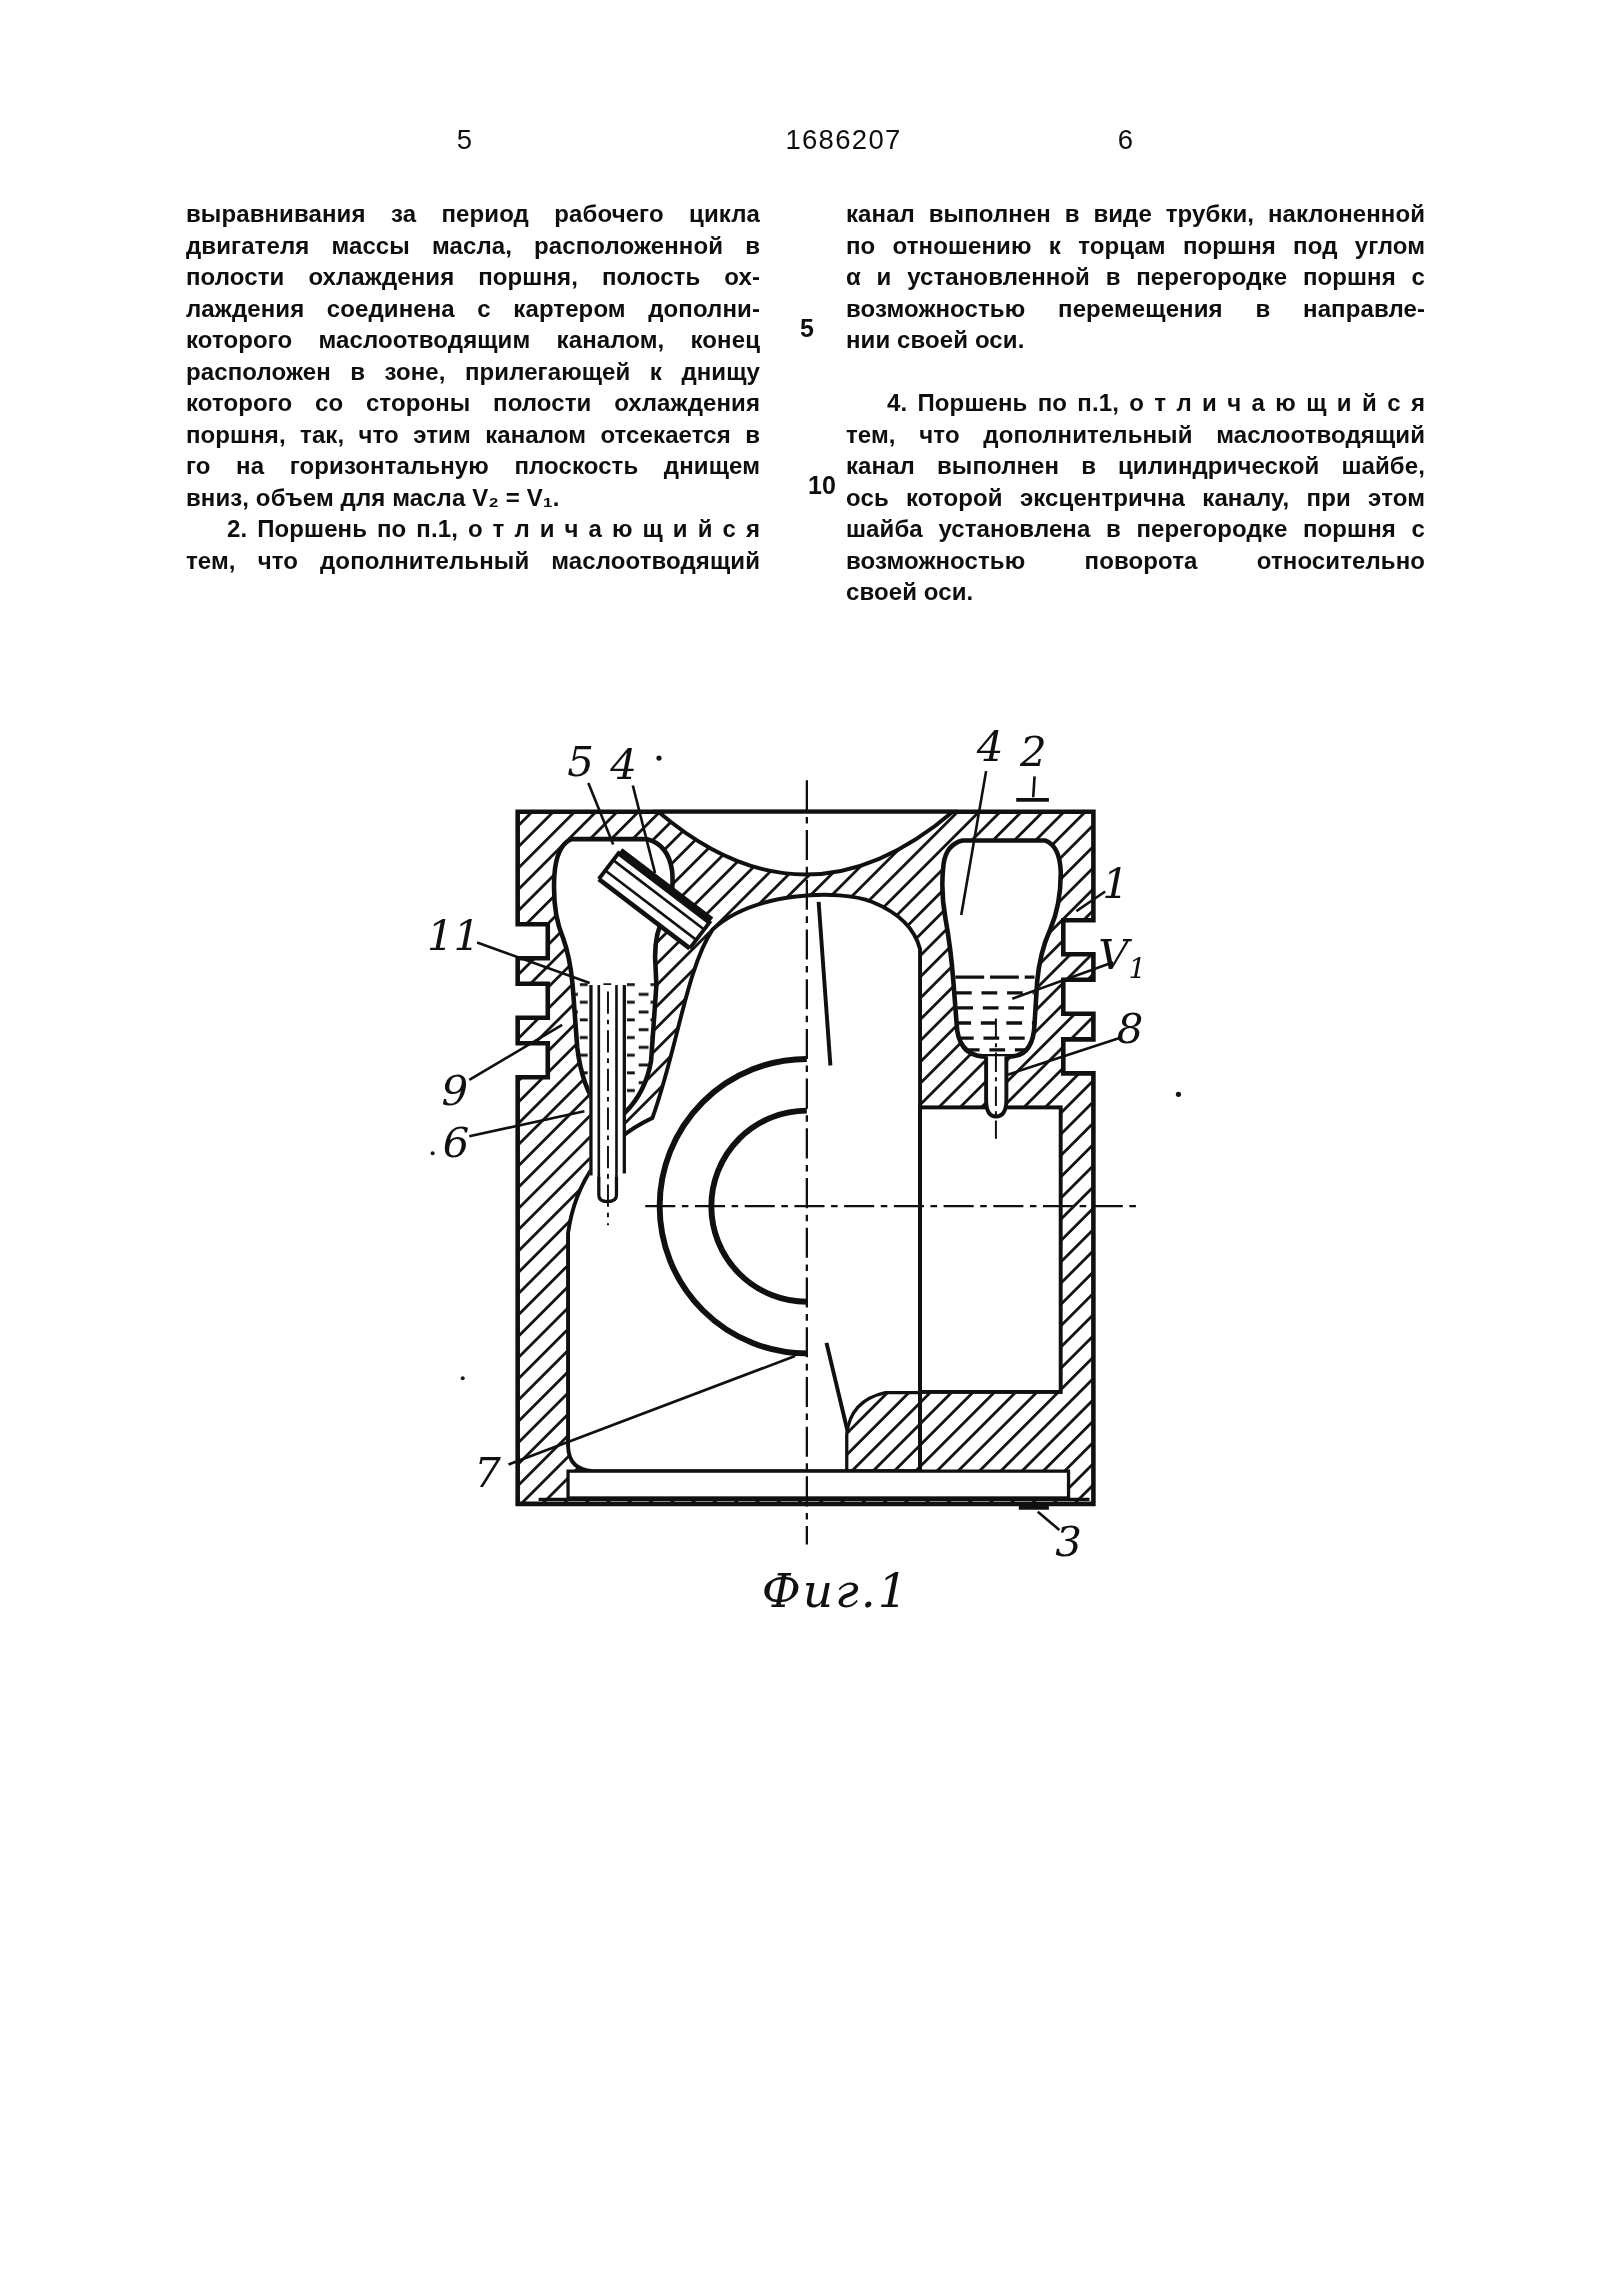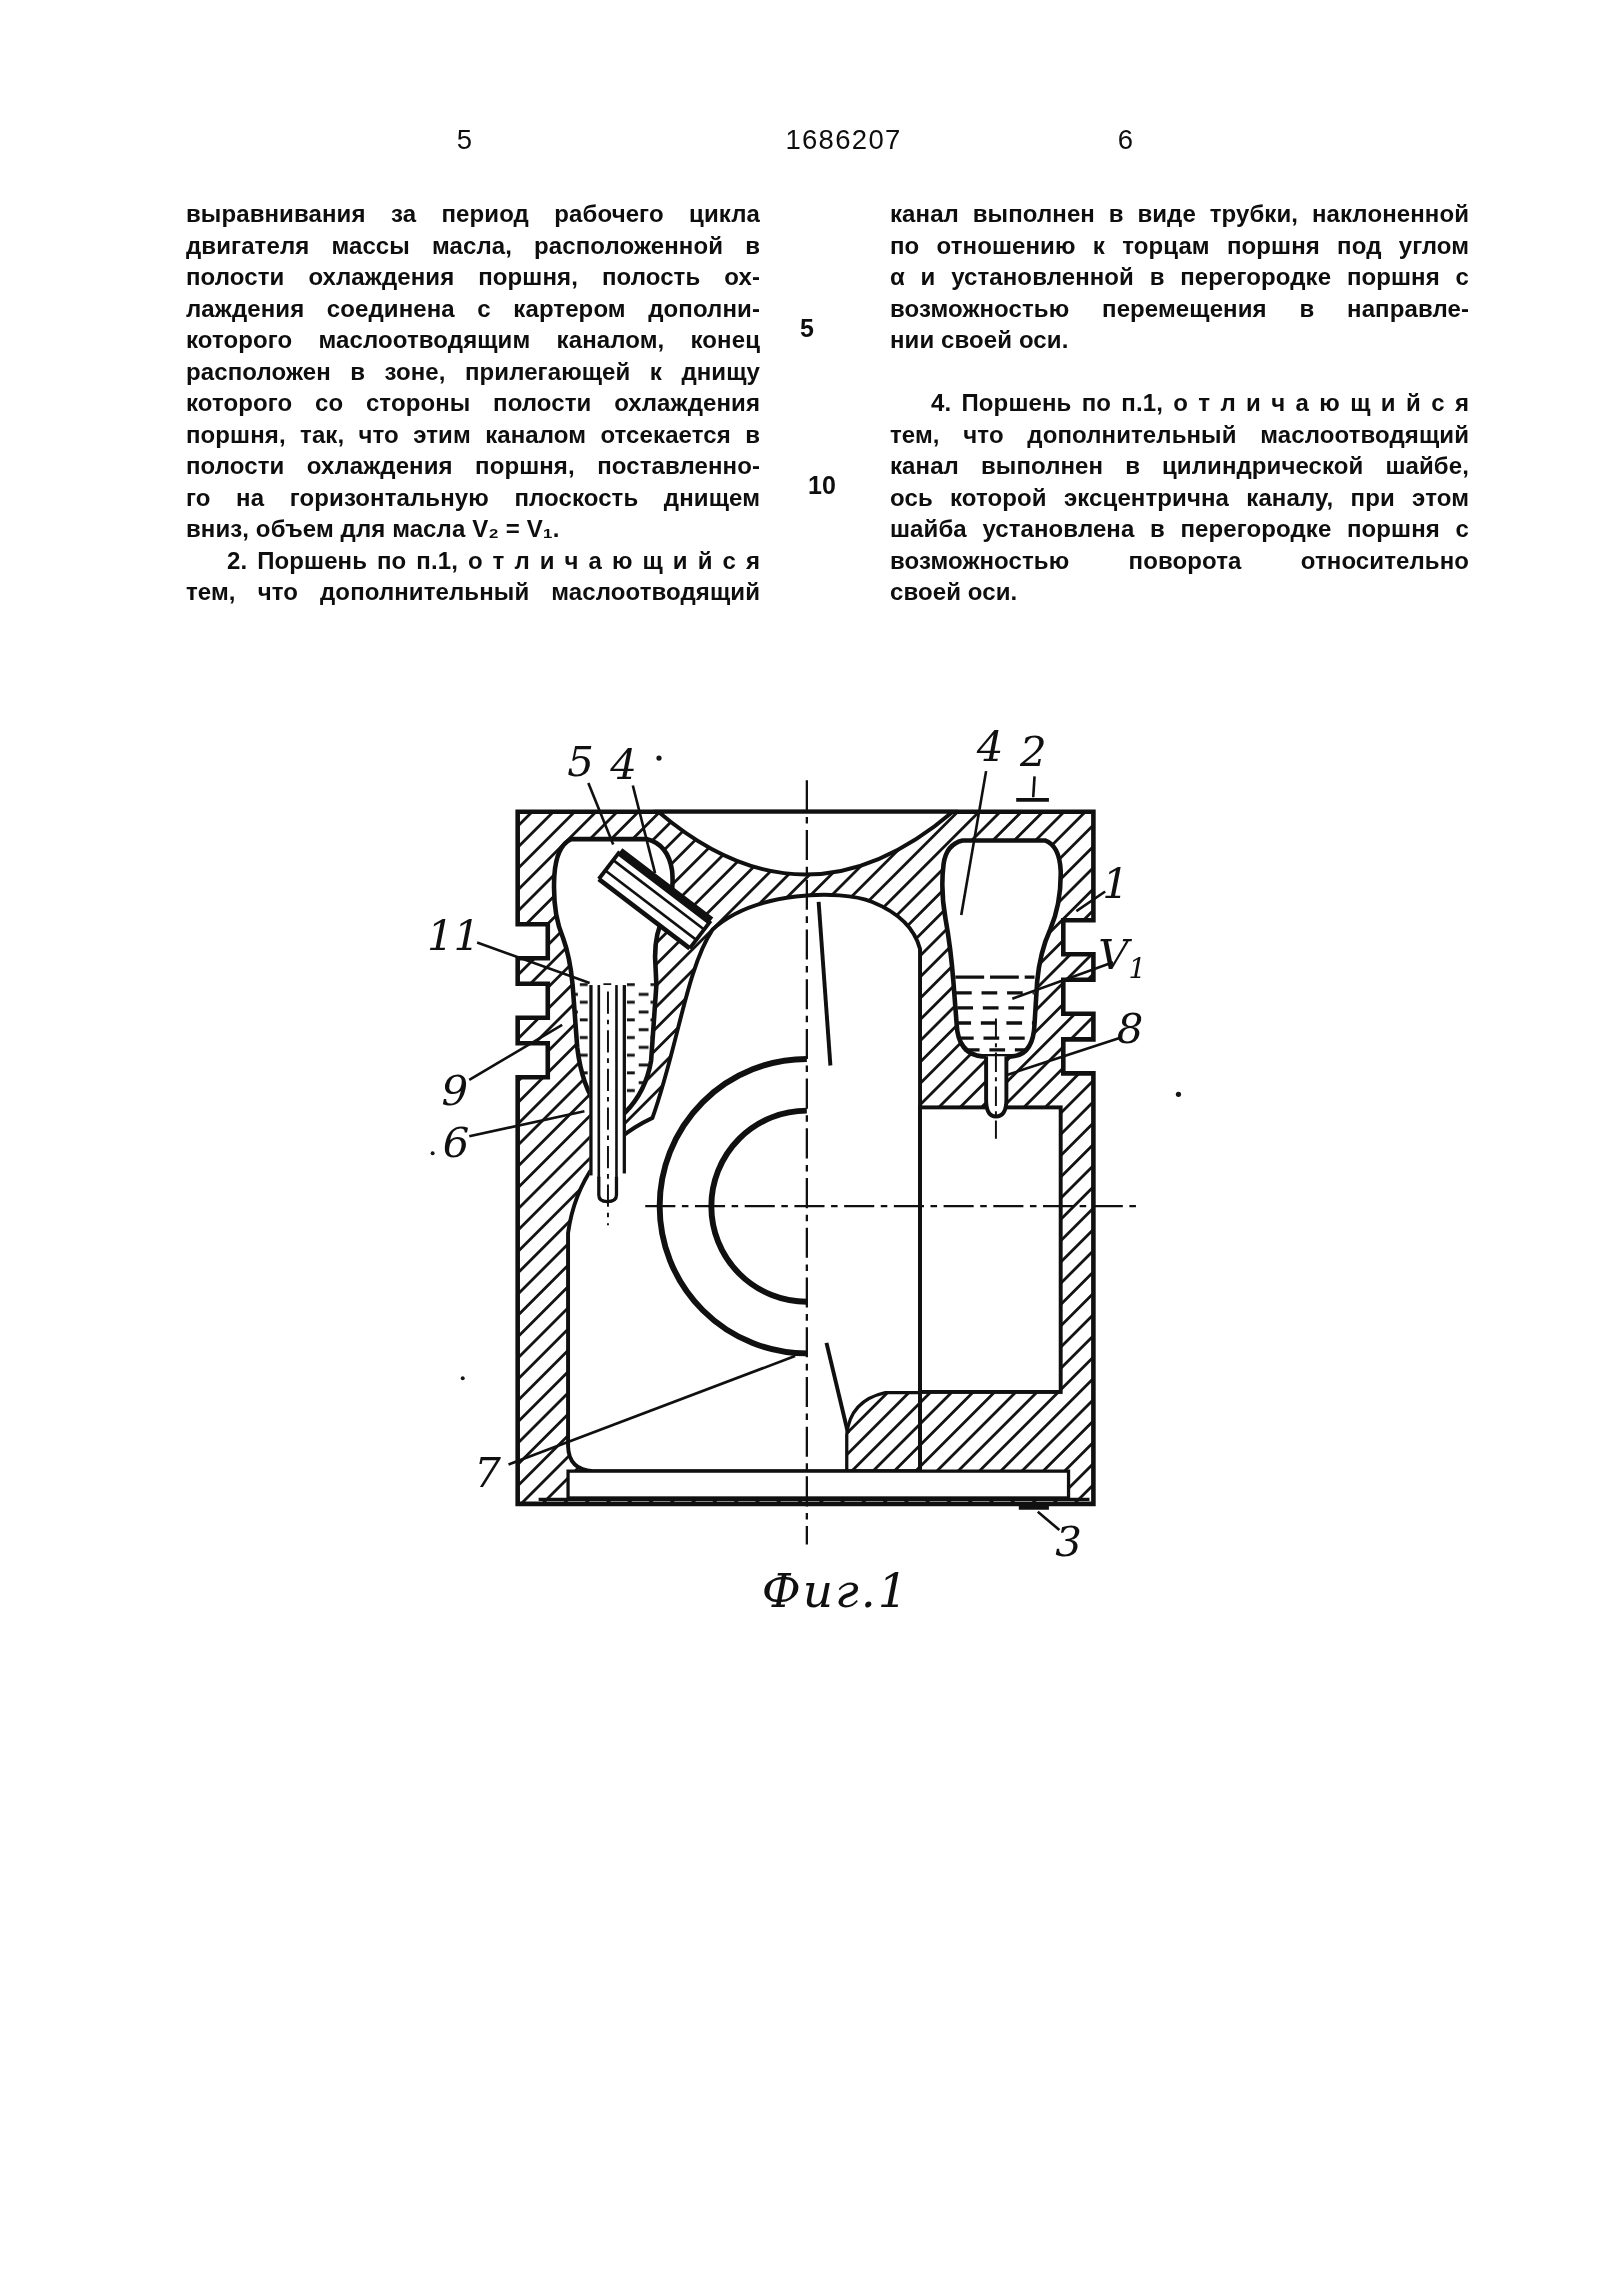--- a/index.html
+++ b/index.html
@@ -45,7 +45,7 @@
   <div class="gut" style="left:784px;top:314px;">5</div>
   <div class="gut" style="left:799px;top:471px;">10</div>
 
-  <div class="col" style="left:890px;width:579px;">
+  <div class="col" style="left:846px;width:579px;">
     <div class="ln">канал выполнен в виде трубки, наклоненной</div>
     <div class="ln">по отношению к торцам поршня под углом</div>
     <div class="ln">α и установленной в перегородке поршня с</div>

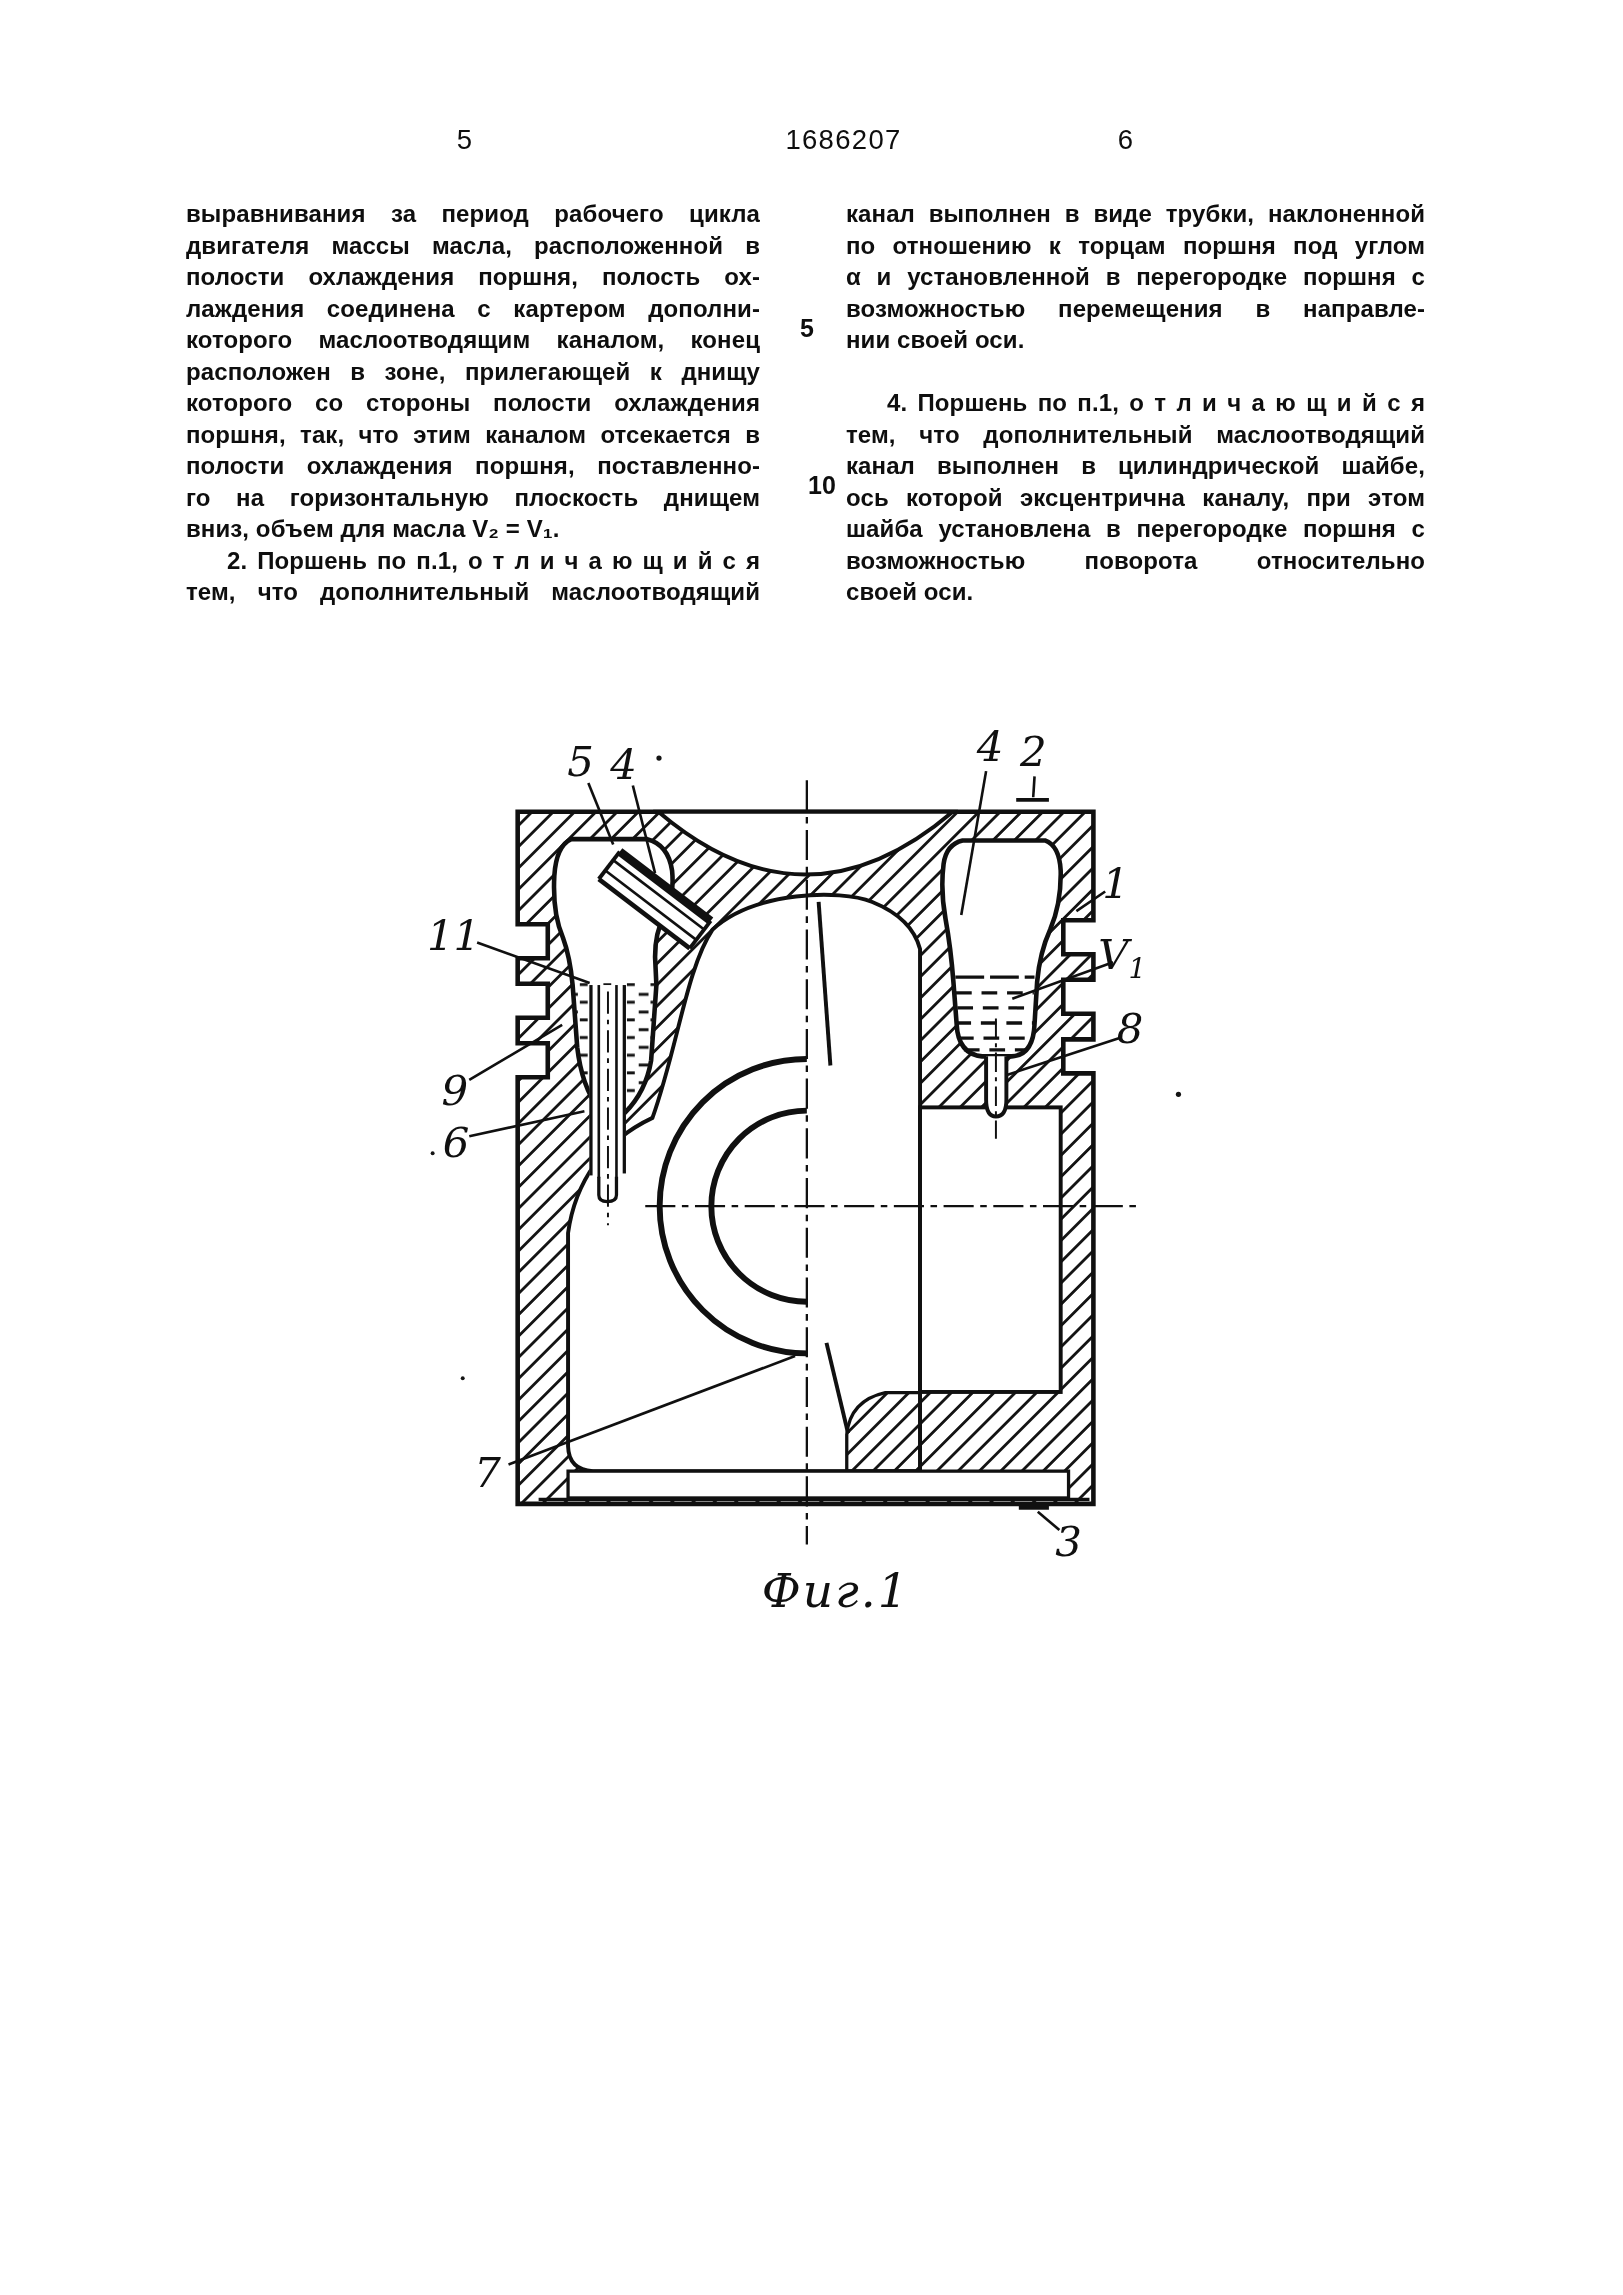--- a/index.html
+++ b/index.html
@@ -35,7 +35,6 @@
     <div class="ln">расположен в зоне, прилегающей к днищу</div>
     <div class="ln">которого со стороны полости охлаждения</div>
     <div class="ln">поршня, так, что этим каналом отсекается в</div>
-    <div class="ln">полости охлаждения поршня, поставленно-</div>
     <div class="ln">го на горизонтальную плоскость днищем</div>
     <div class="ln nl">вниз, объем для масла V₂ = V₁.</div>
     <div class="ln il">2. Поршень по п.1, о т л и ч а ю щ и й с я</div>

